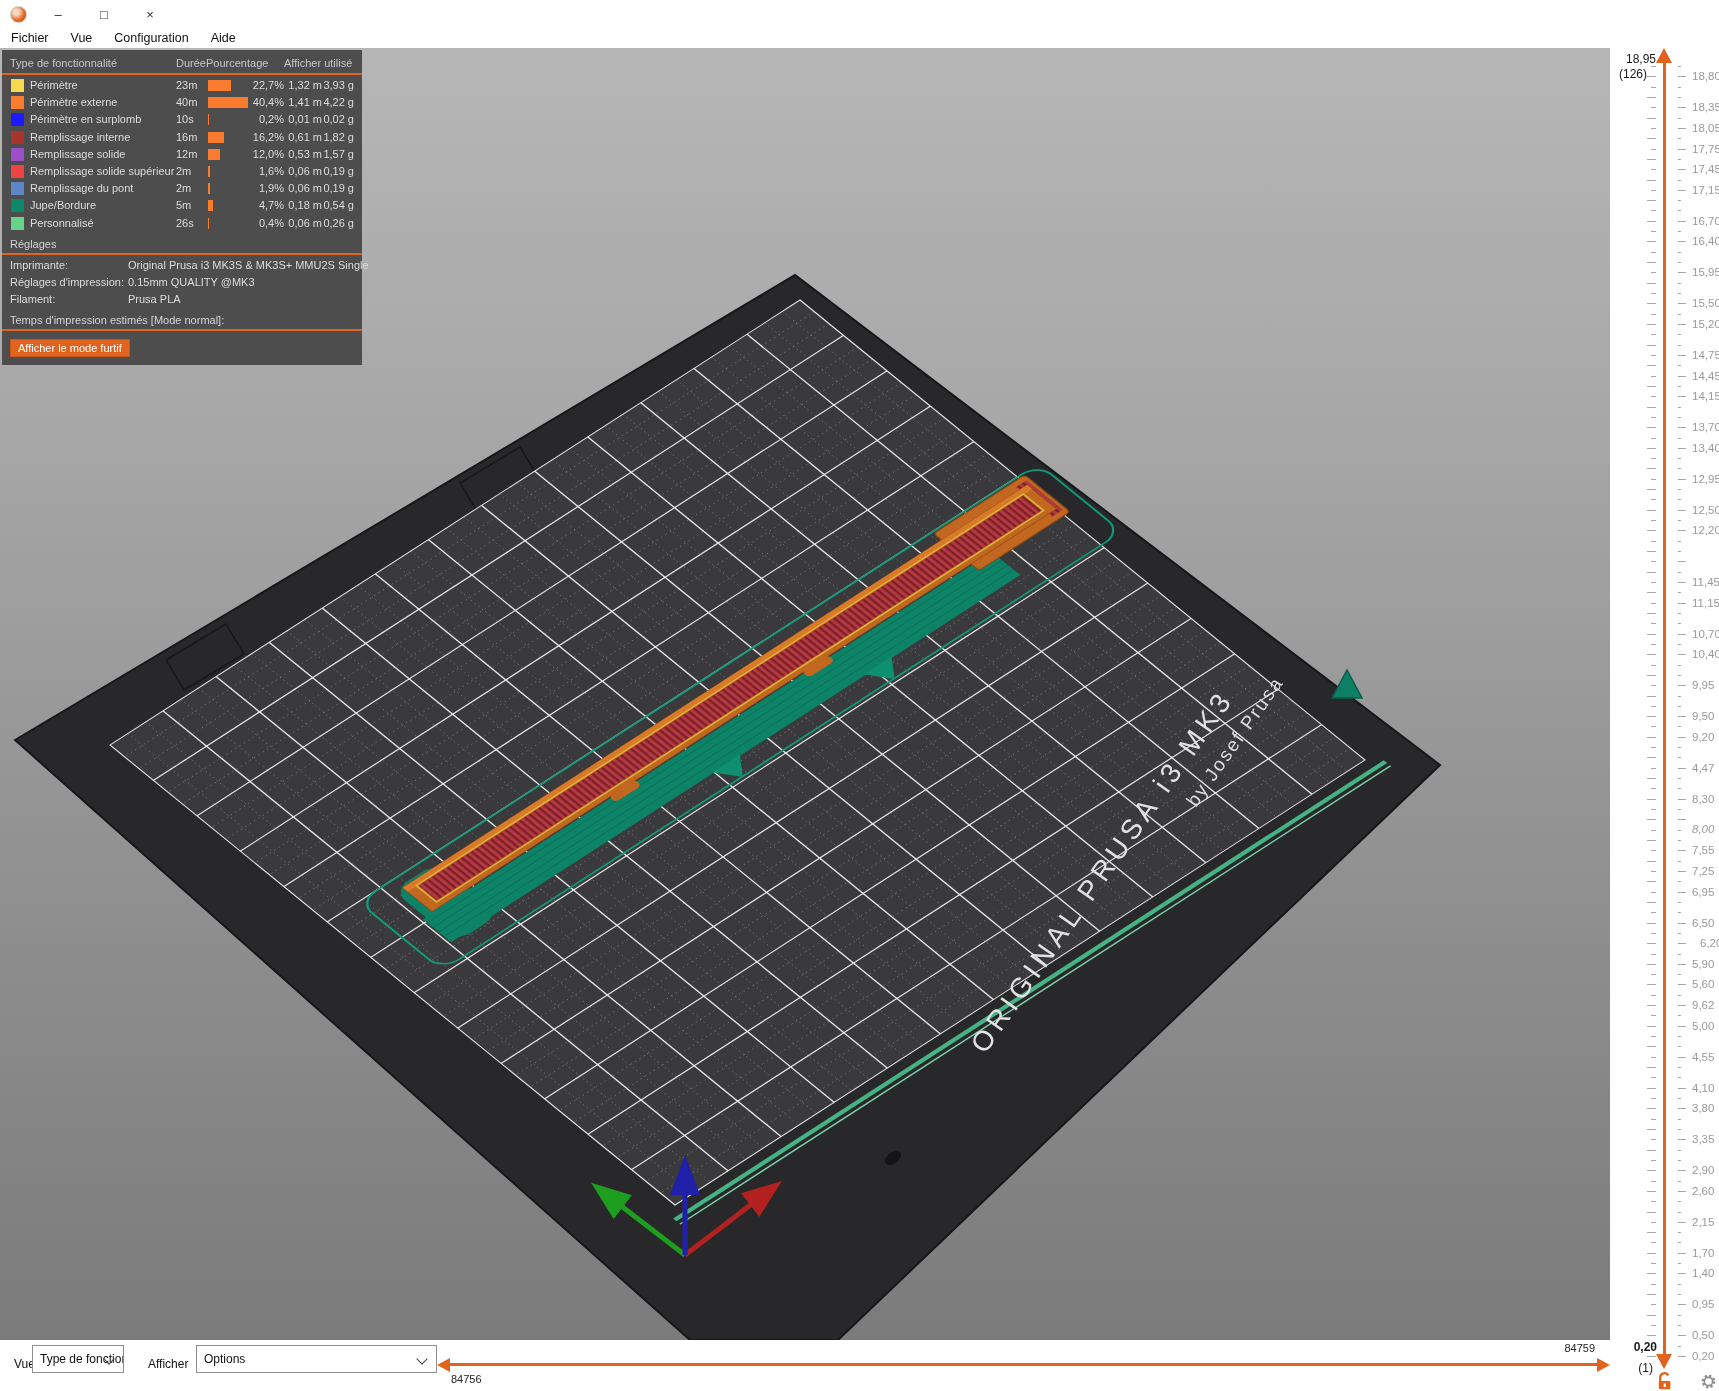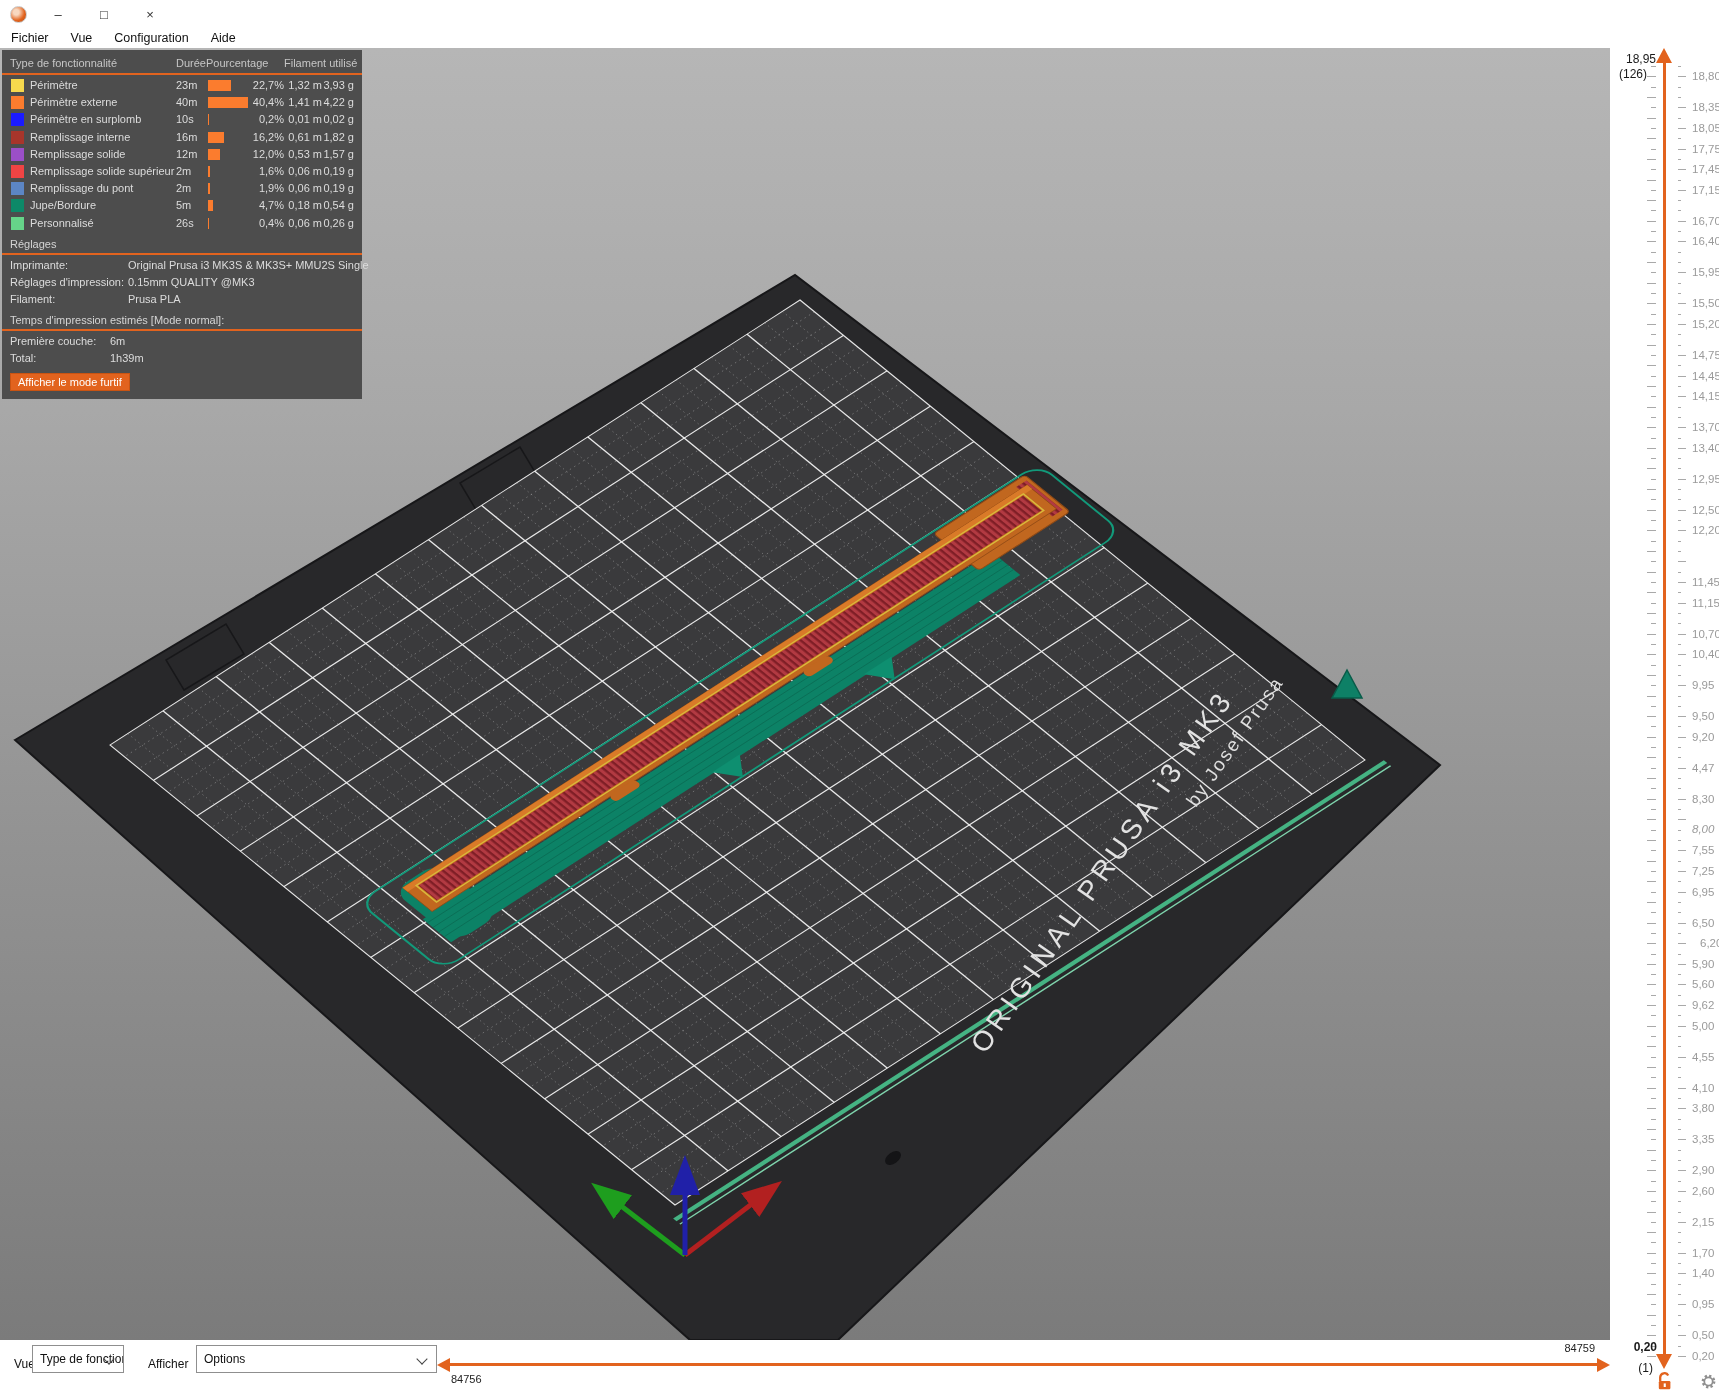--- a/index.html
+++ b/index.html
@@ -252,7 +252,7 @@
       <span class="h-type">Type de fonctionnalité</span>
       <span>Durée</span>
       <span class="h-pct">Pourcentage</span>
-      <span class="h-fil">Filament utilisé</span>
+      <span class="h-fil">Afficher utilisé</span>
     </div>
     <div class="orange-sep"></div>
     <div id="lg-rows">

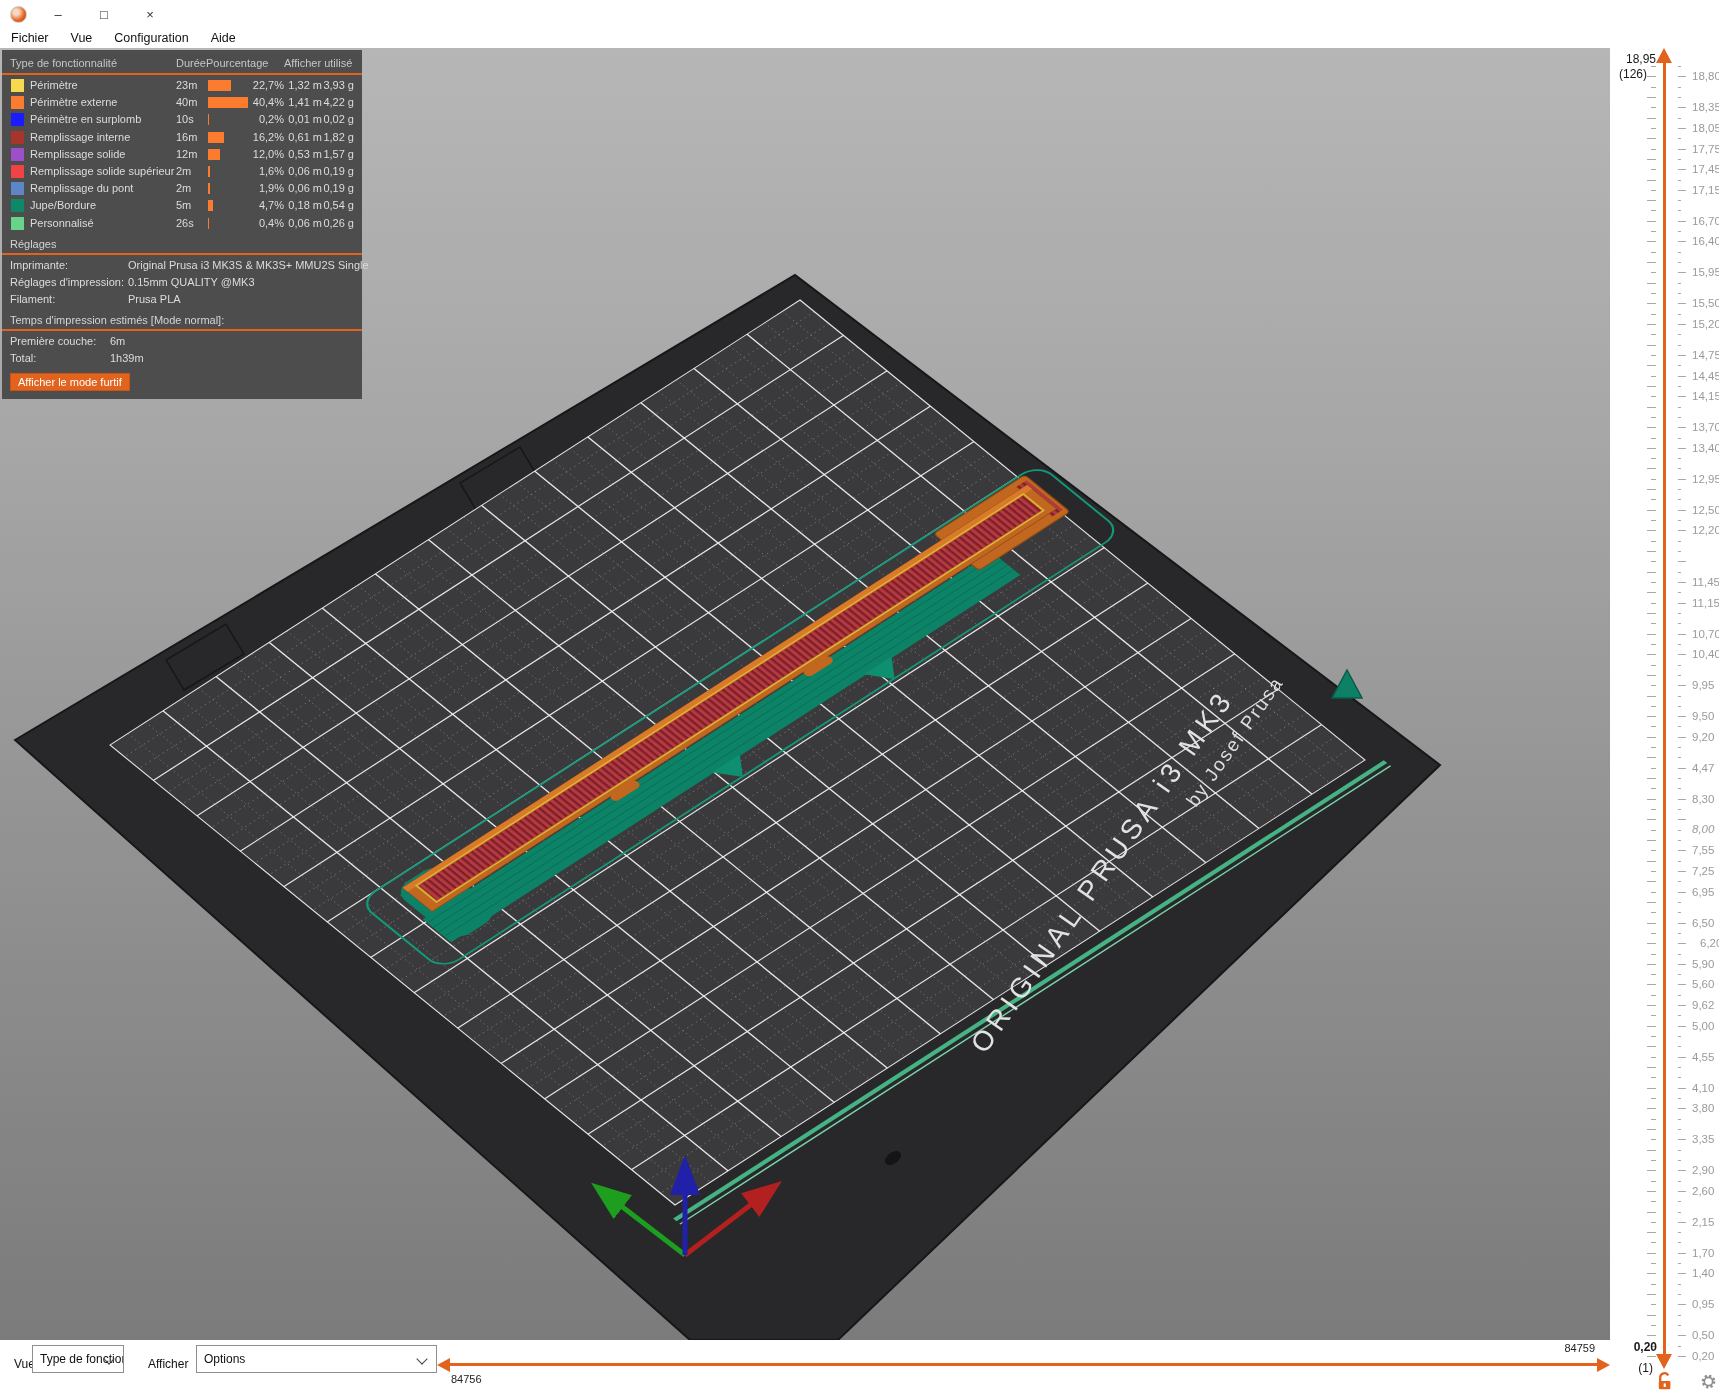--- a/index.html
+++ b/index.html
@@ -374,16 +374,6 @@
       </div>
     <div class="lg-section">Temps d'impression estimés [Mode normal]:</div>
     <div class="orange-sep"></div>
-    <div id="lg-times">
-        <div class="time-row">
-          <span>Première couche:</span>
-          <span>6m</span>
-        </div>
-        <div class="time-row">
-          <span>Total:</span>
-          <span>1h39m</span>
-        </div>
-      </div>
     <button id="stealth">Afficher le mode furtif</button>
   </div>
 </div>

